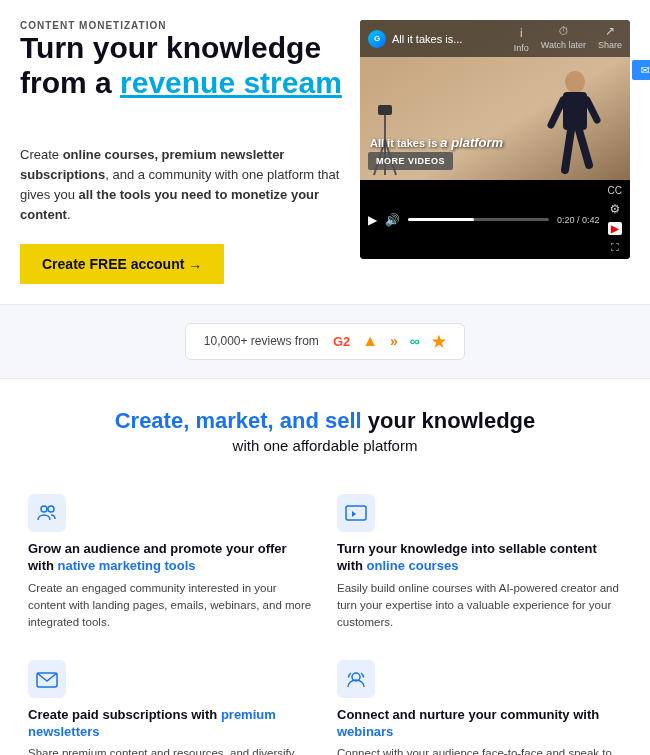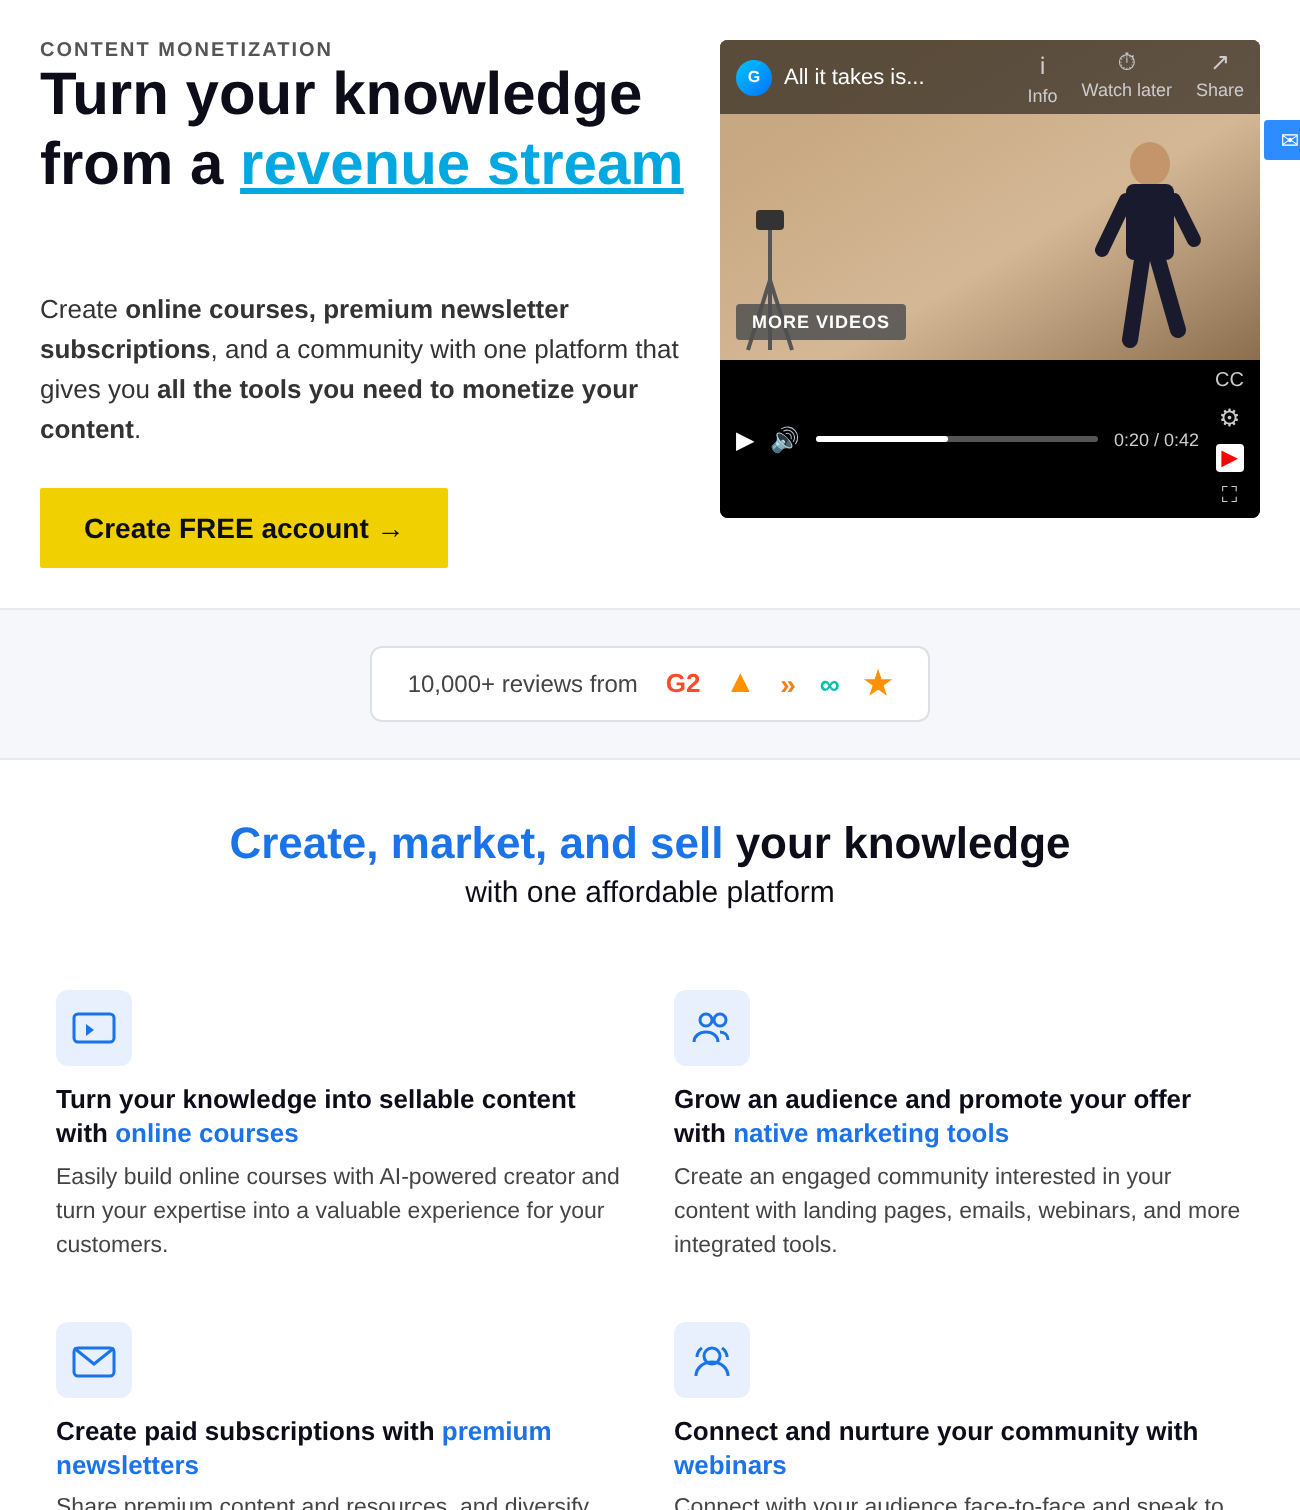--- a/index.html
+++ b/index.html
@@ -375,6 +375,9 @@
             <line x1="15" y1="40" x2="26" y2="75" stroke="#555" stroke-width="2"></line>
             <line x1="15" y1="40" x2="15" y2="75" stroke="#555" stroke-width="2"></line>
           </svg>
+          <div class="video-overlay-text">
+            <span>All it takes is </span><span class="video-overlay-italic">a platform</span>
+          </div>
           <div class="more-videos-btn">MORE VIDEOS</div>
         </div>
         <div class="video-top-bar">

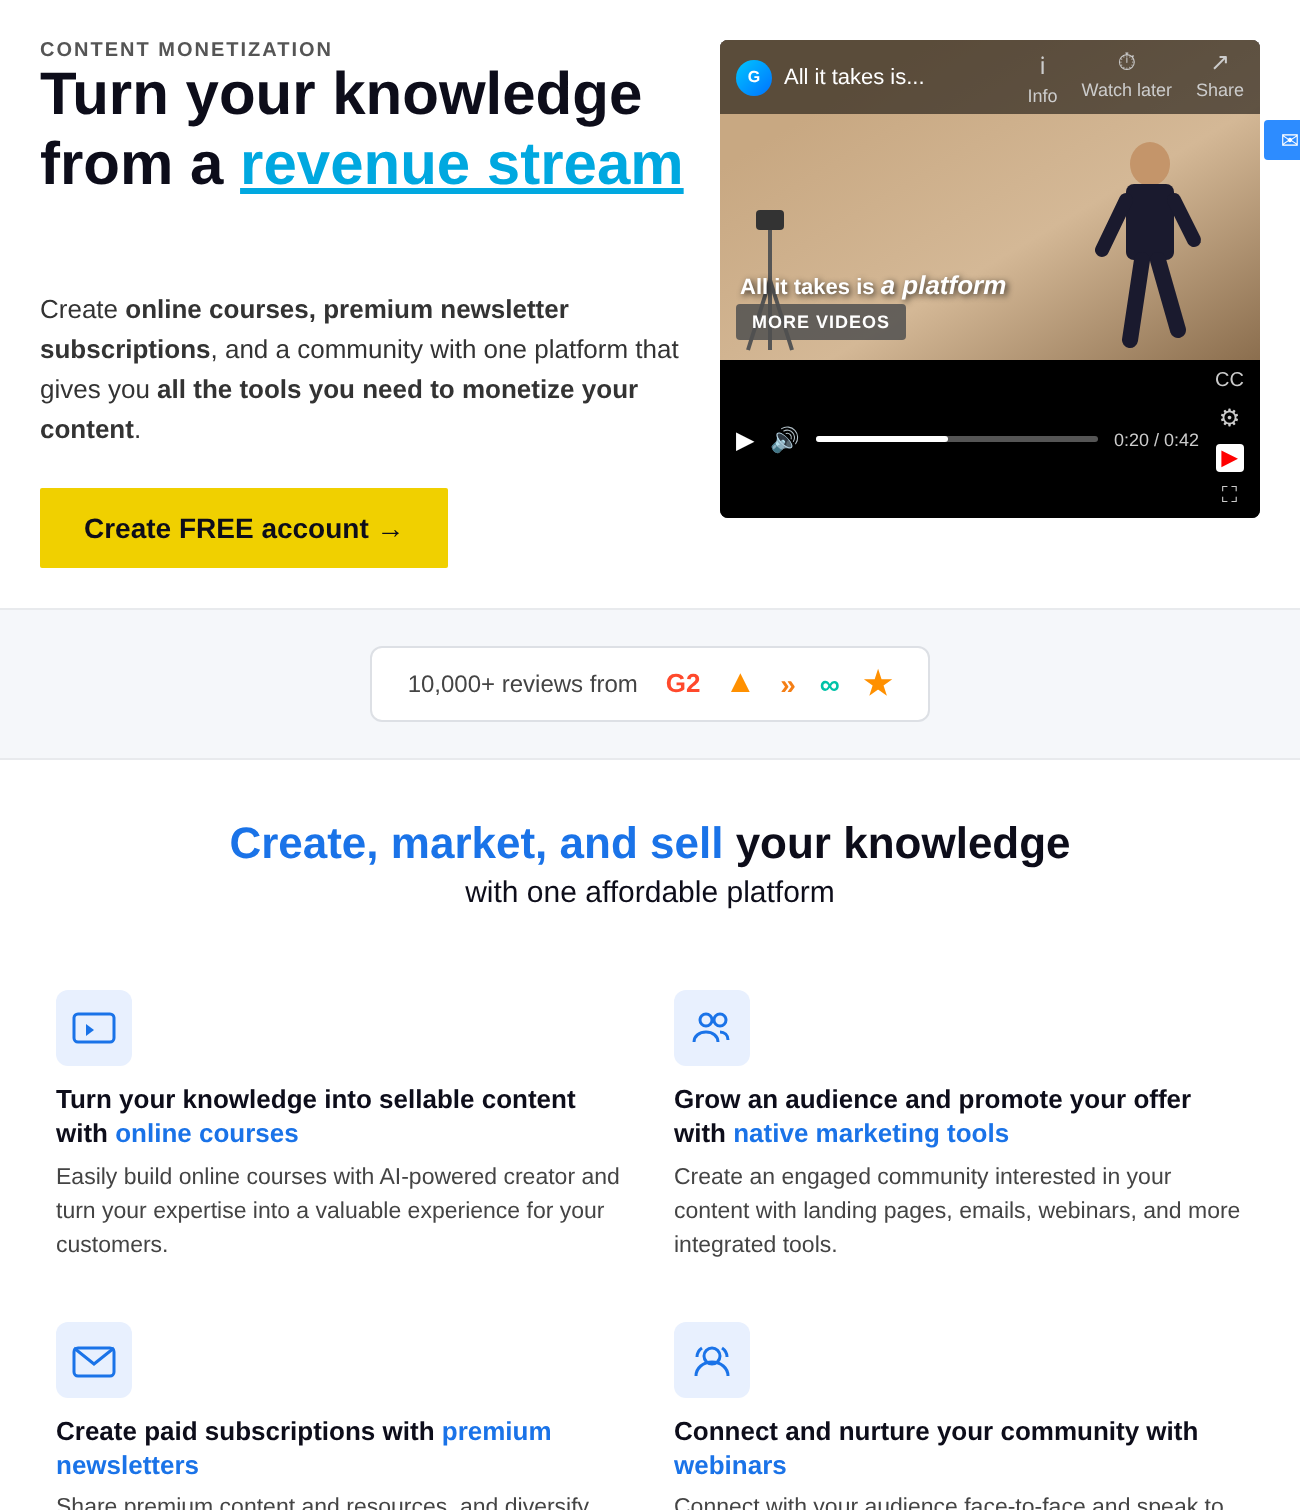--- a/index.html
+++ b/index.html
@@ -444,21 +444,6 @@
     <div class="feature-icon-wrap">
       <div class="feature-icon-box">
         <svg width="24" height="24" viewBox="0 0 24 24" fill="none">
-          <rect x="2" y="5" width="20" height="14" rx="2" stroke="#1a73e8" stroke-width="1.5" fill="none"></rect>
-          <path d="M8 10l4 3-4 3V10z" fill="#1a73e8"></path>
-        </svg>
-      </div>
-    </div>
-    <div class="feature-title">
-      Turn your knowledge into sellable content with <span class="accent">online courses</span>
-    </div>
-    <div class="feature-desc">Easily build online courses with AI-powered creator and turn your expertise into a valuable experience for your customers.</div>
-  </div>
-
-  <div class="feature-item">
-    <div class="feature-icon-wrap">
-      <div class="feature-icon-box">
-        <svg width="24" height="24" viewBox="0 0 24 24" fill="none">
           <circle cx="9" cy="8" r="3" stroke="#1a73e8" stroke-width="1.5" fill="none"></circle>
           <circle cx="16" cy="8" r="3" stroke="#1a73e8" stroke-width="1.5" fill="none"></circle>
           <path d="M3 19c0-3 2.7-5 6-5s6 2 6 5" stroke="#1a73e8" stroke-width="1.5" fill="none"></path>
@@ -470,6 +455,21 @@
       Grow an audience and promote your offer with <span class="accent">native marketing tools</span>
     </div>
     <div class="feature-desc">Create an engaged community interested in your content with landing pages, emails, webinars, and more integrated tools.</div>
+  </div>
+
+  <div class="feature-item">
+    <div class="feature-icon-wrap">
+      <div class="feature-icon-box">
+        <svg width="24" height="24" viewBox="0 0 24 24" fill="none">
+          <rect x="2" y="5" width="20" height="14" rx="2" stroke="#1a73e8" stroke-width="1.5" fill="none"></rect>
+          <path d="M8 10l4 3-4 3V10z" fill="#1a73e8"></path>
+        </svg>
+      </div>
+    </div>
+    <div class="feature-title">
+      Turn your knowledge into sellable content with <span class="accent">online courses</span>
+    </div>
+    <div class="feature-desc">Easily build online courses with AI-powered creator and turn your expertise into a valuable experience for your customers.</div>
   </div>
 
   <div class="feature-item">

